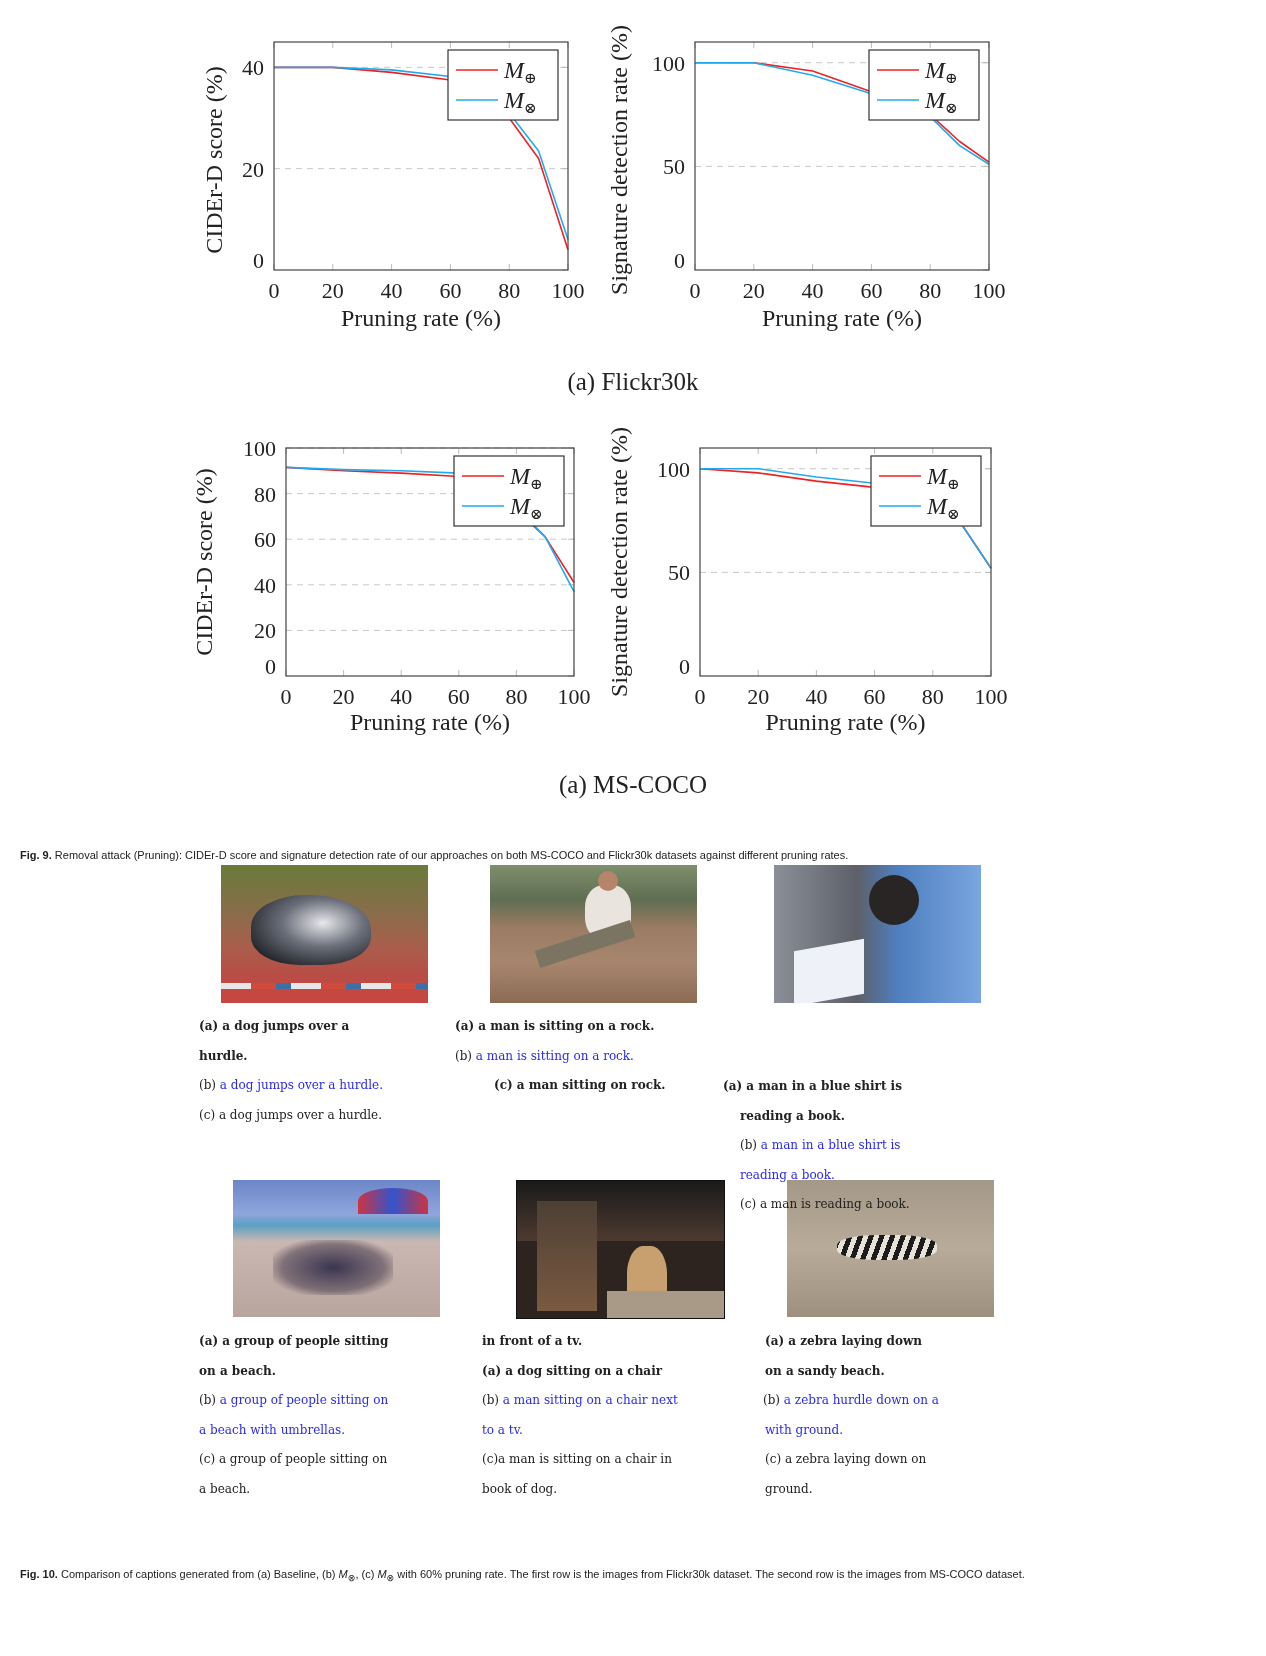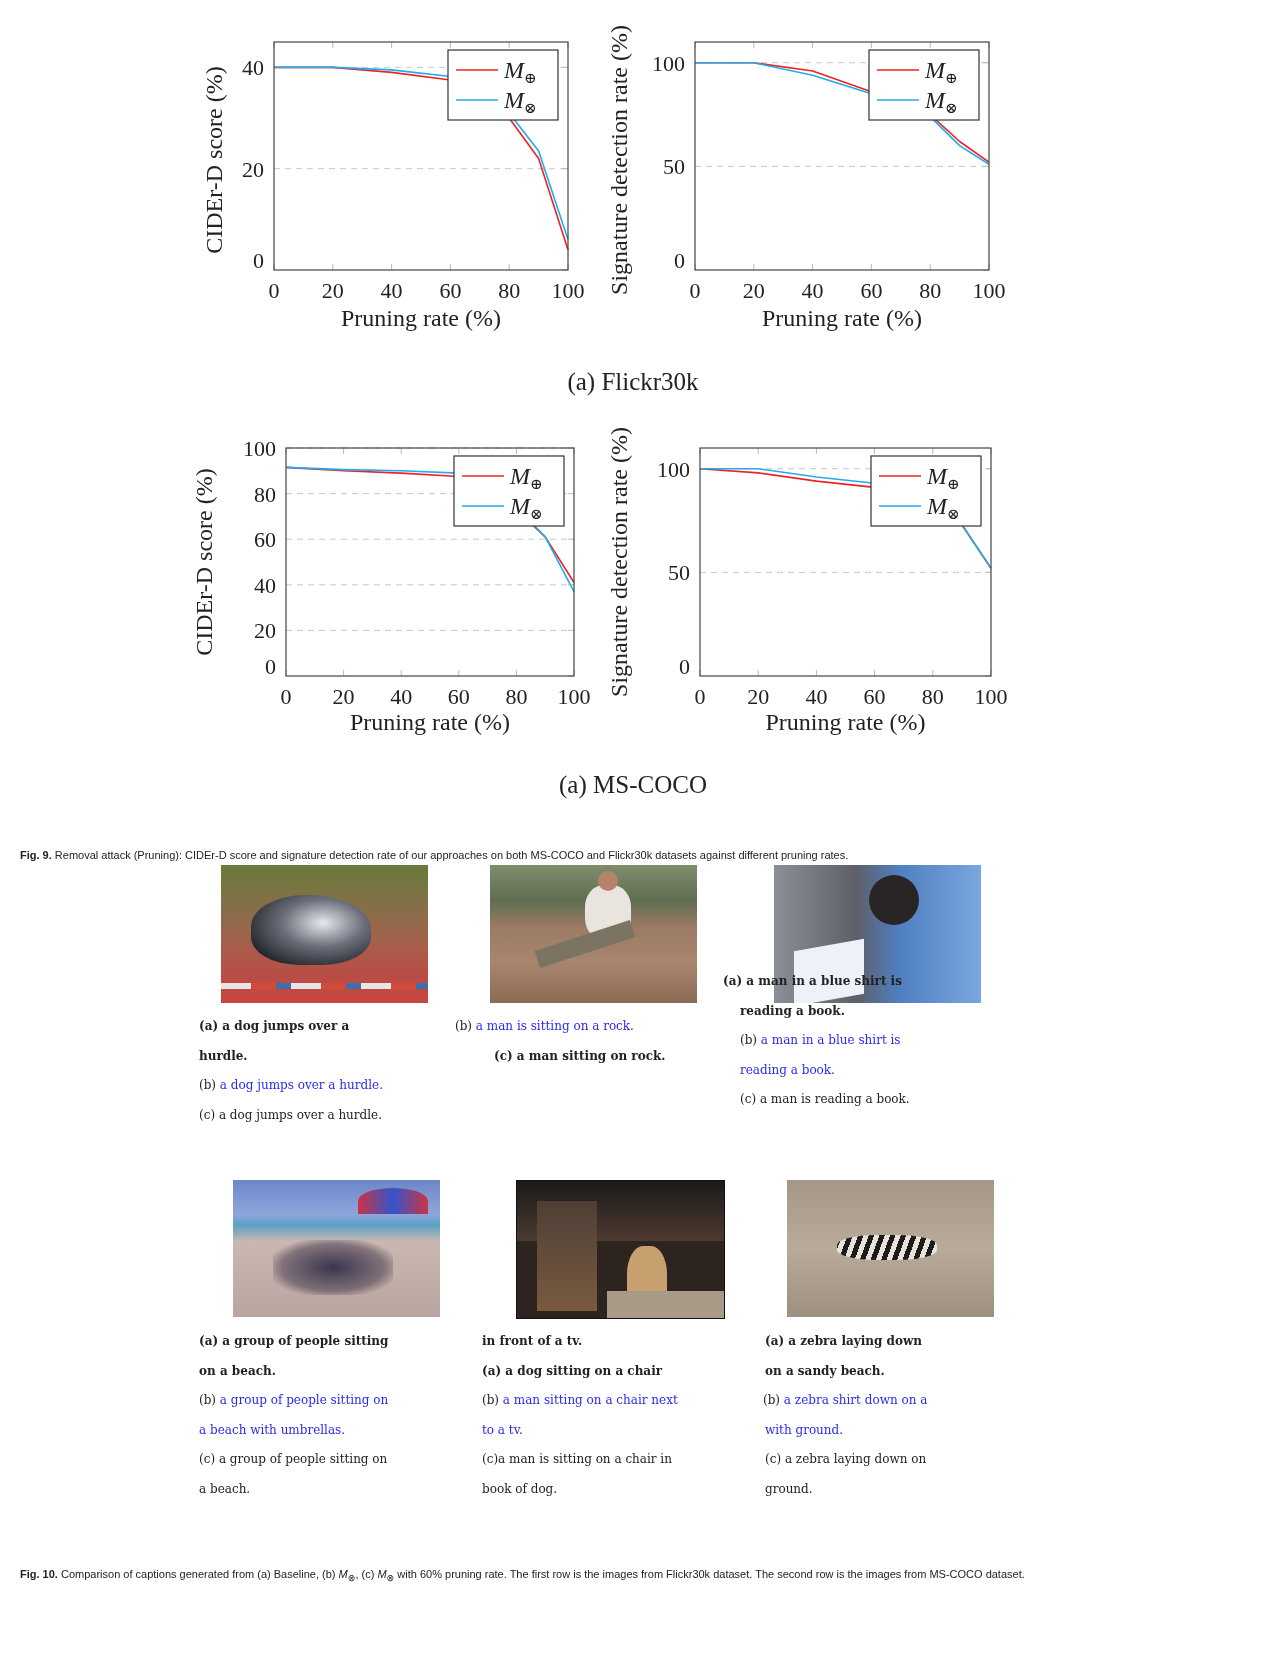--- a/index.html
+++ b/index.html
@@ -246,6 +246,7 @@
 </div>
 
 <div class="cap" style="left:455px;top:1012px;width:290px;">
+  <div class="bold" style="white-space:nowrap;">(a) a man is sitting on a rock.</div>
   <div style="padding-left:0;"><span>(b) </span><span class="blue">a man is sitting on a rock.</span></div>
   <div style="margin-left:39px;font-weight:bold;"><span>(c) a man sitting on rock.</span></div>
 </div>

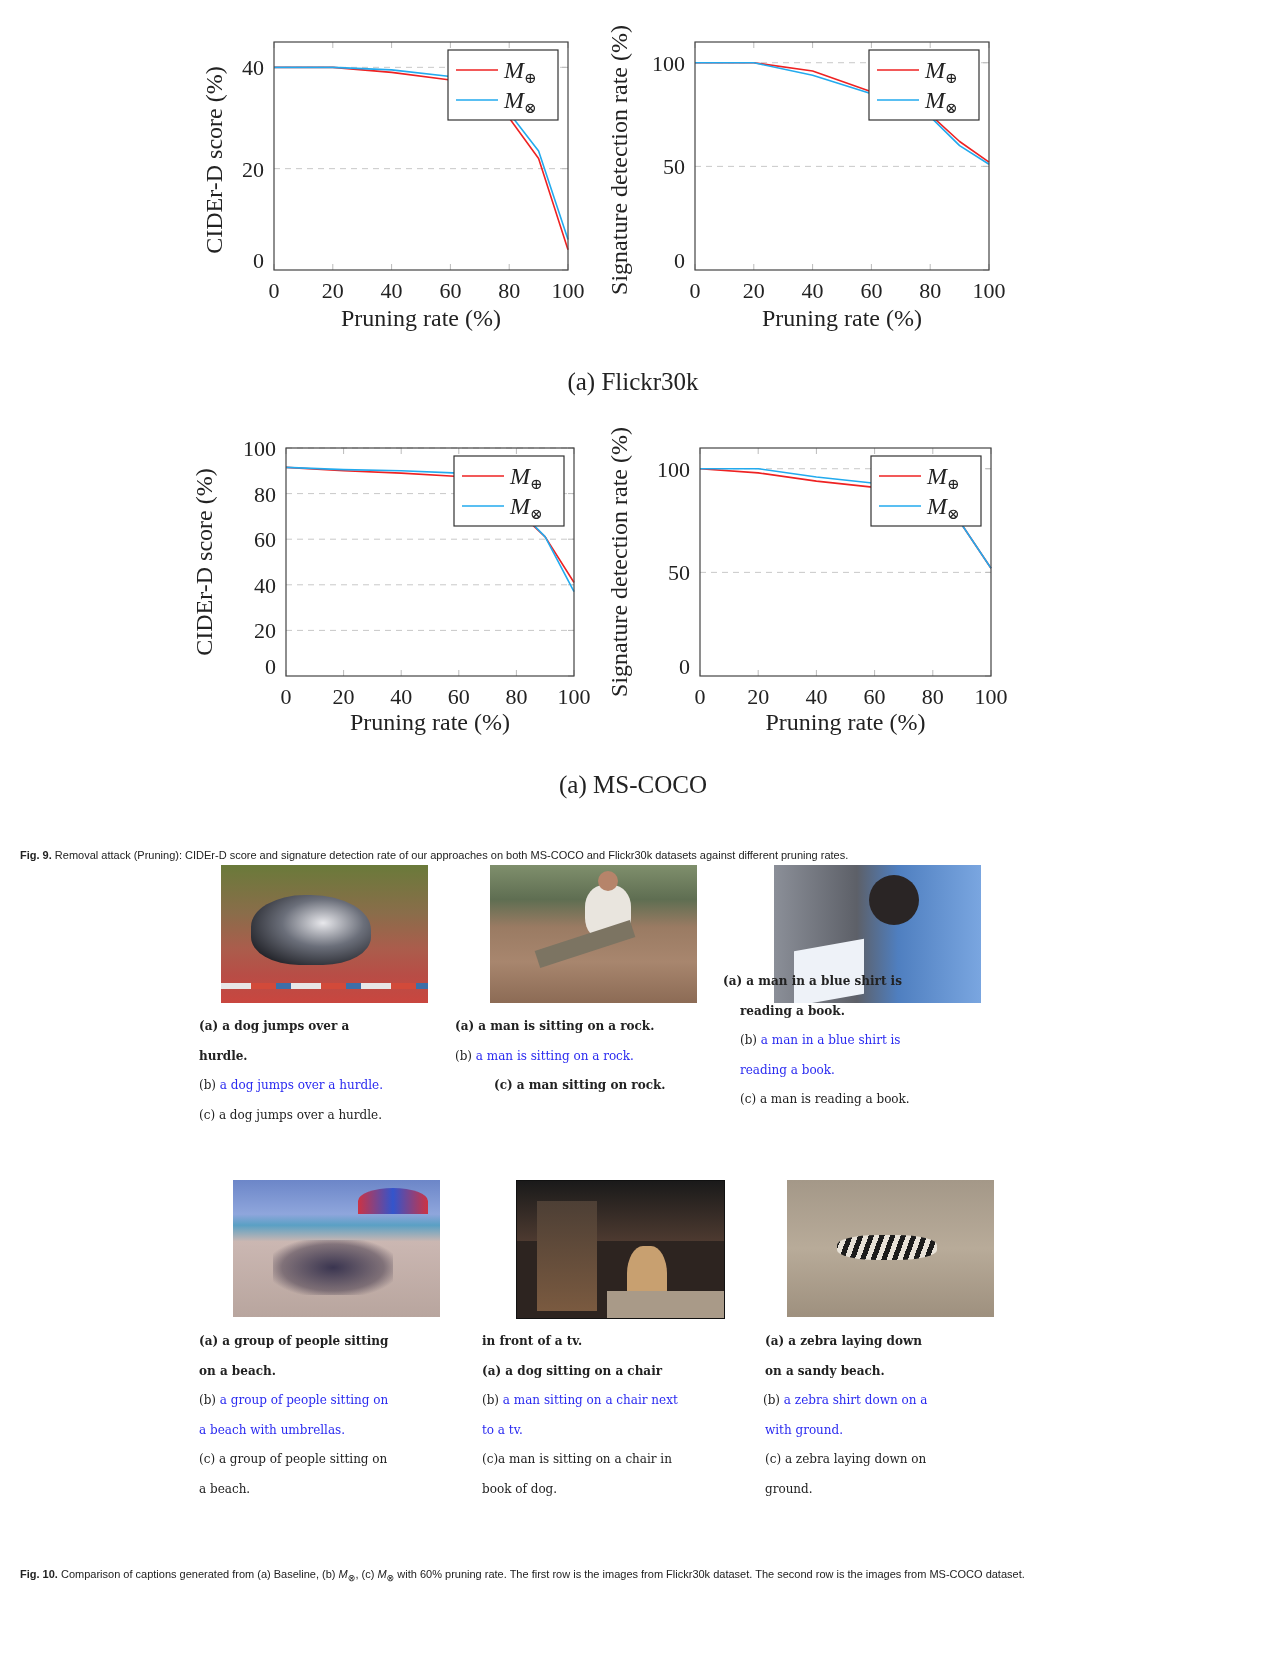--- a/index.html
+++ b/index.html
@@ -251,7 +251,7 @@
   <div style="margin-left:39px;font-weight:bold;"><span>(c) a man sitting on rock.</span></div>
 </div>
 
-<div class="cap" style="left:740px;top:967px;width:280px;">
+<div class="cap" style="left:740px;top:1072px;width:280px;">
   <div class="bold" style="margin-left:-17px;white-space:nowrap;">(a) a man in a blue shirt is</div>
   <div class="bold">reading a book.</div>
   <div><span>(b) </span><span class="blue">a man in a blue shirt is</span></div>

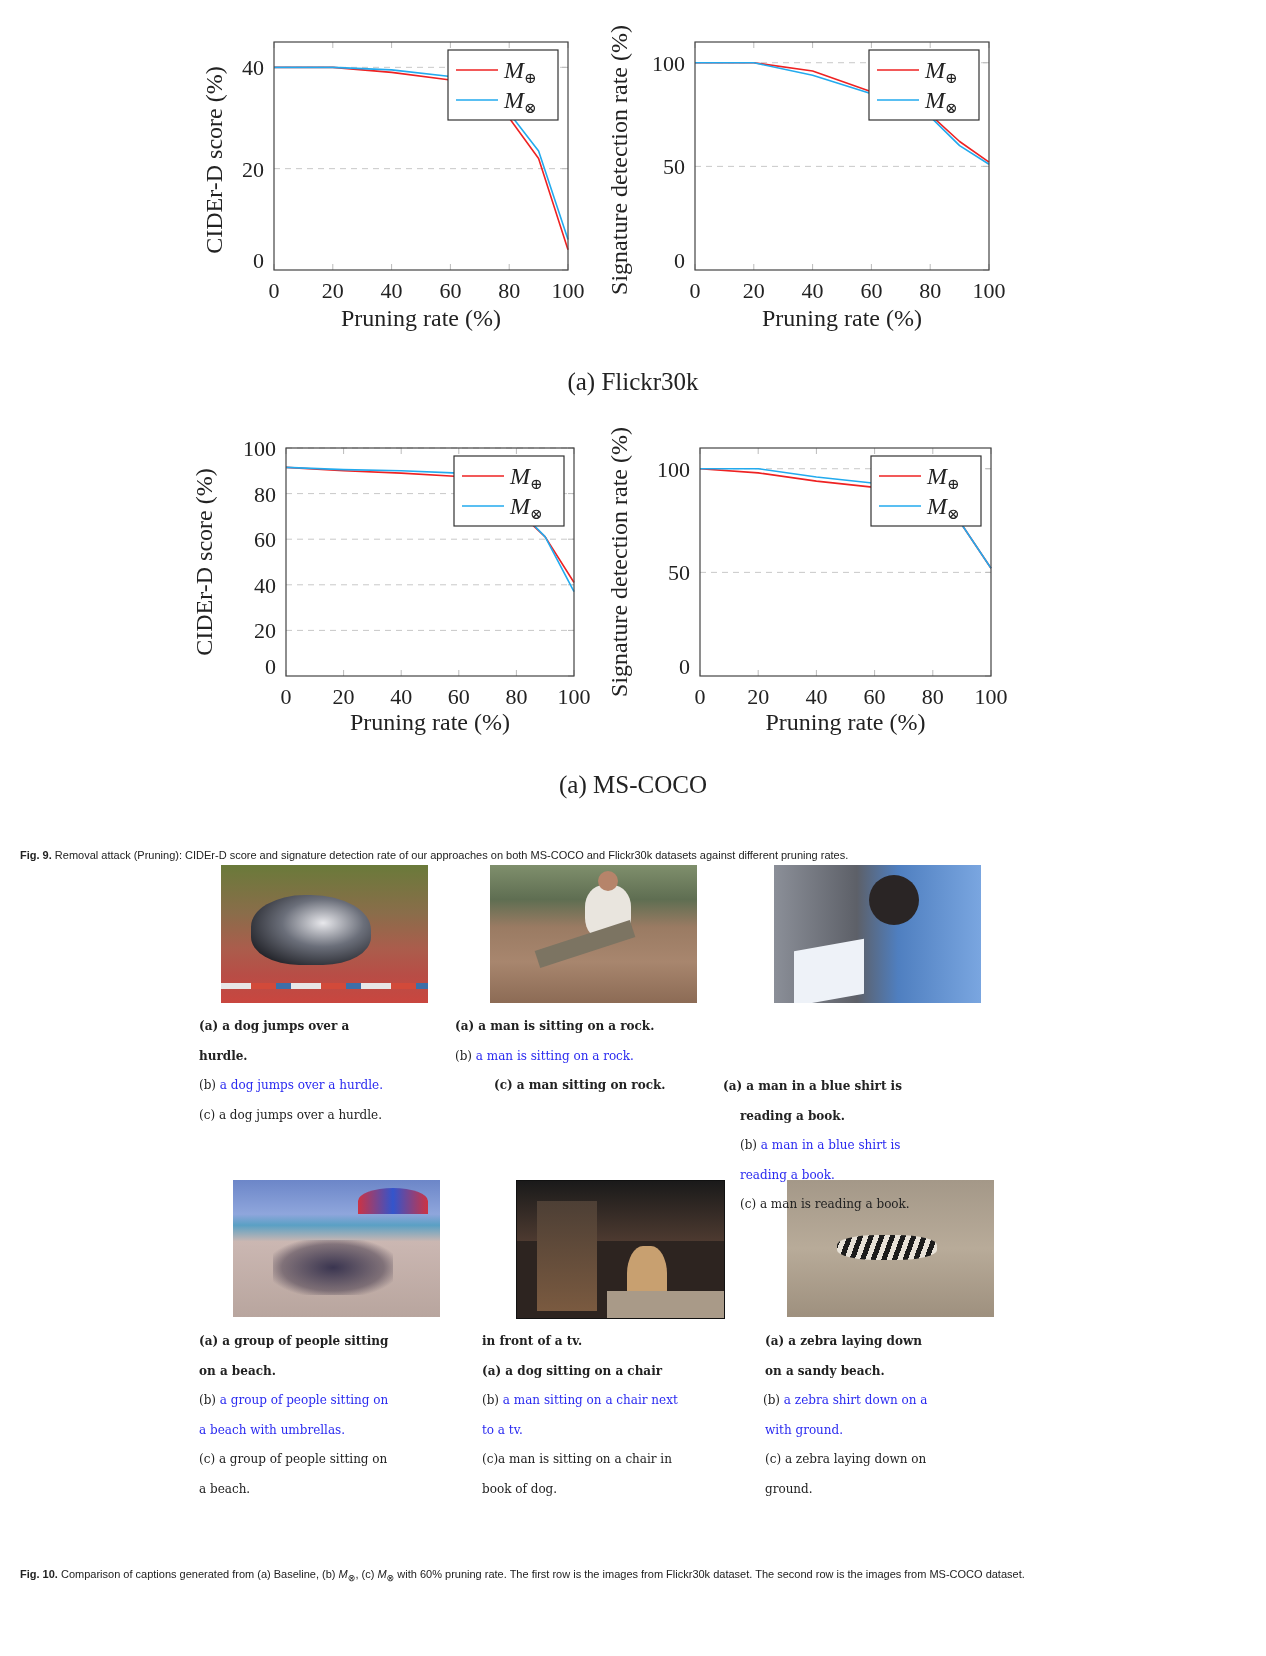--- a/index.html
+++ b/index.html
@@ -280,7 +280,7 @@
 <div class="cap" style="left:765px;top:1327px;width:270px;">
   <div class="bold" style="white-space:nowrap;">(a) a zebra laying down</div>
   <div class="bold">on a sandy beach.</div>
-  <div style="white-space:nowrap;margin-left:-2px;"><span>(b) </span><span class="blue">a zebra shirt down on a</span></div>
+  <div style="white-space:nowrap;margin-left:-2px;"><span>(b) </span><span class="blue">a zebra hurdle down on a</span></div>
   <div class="blue">with ground.</div>
   <div style="white-space:nowrap;">(c) a zebra laying down on</div>
   <div>ground.</div>

